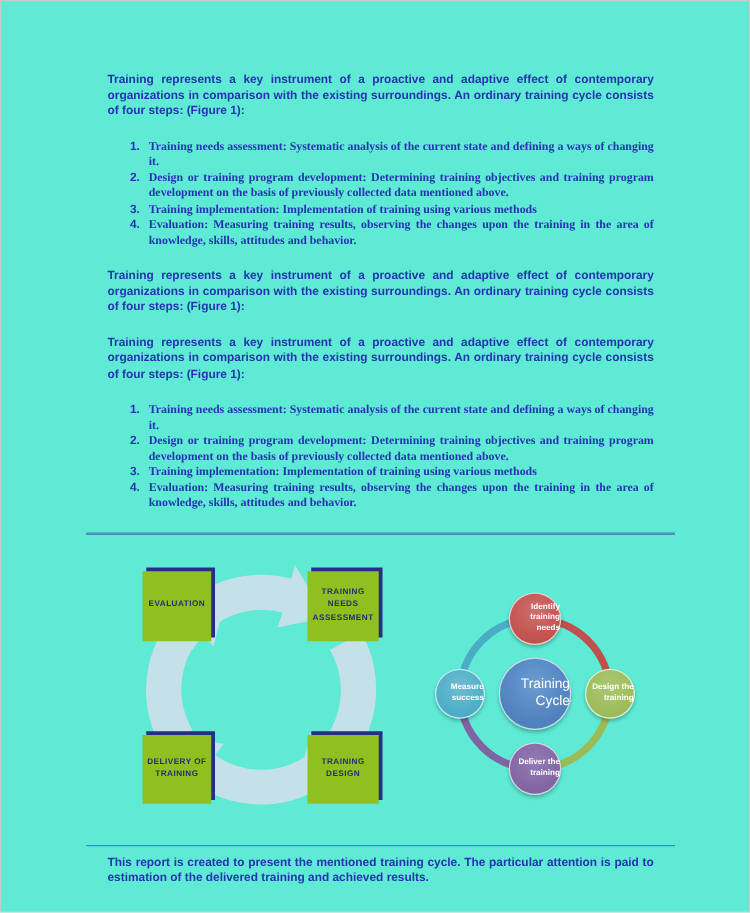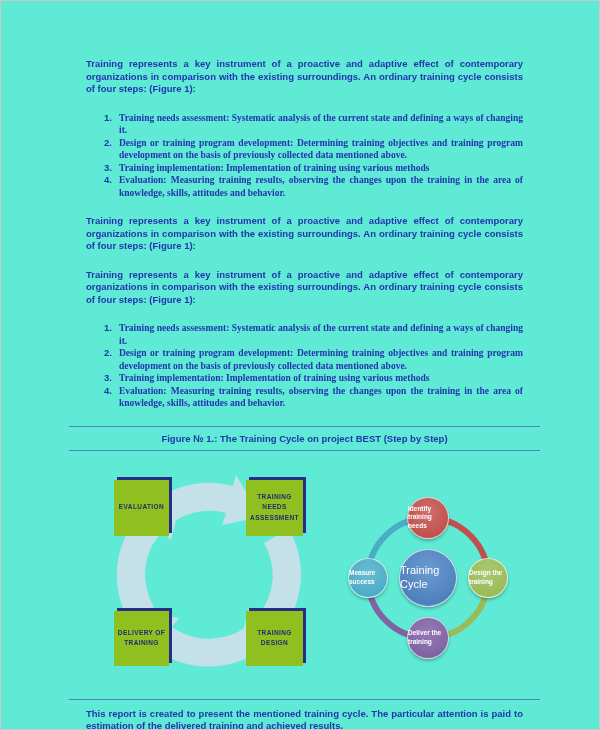--- a/index.html
+++ b/index.html
@@ -144,7 +144,6 @@
   </div>
 
   <hr class="divider">
-  <p class="caption">Figure № 1.: The Training Cycle on project BEST (Step by Step)</p>
   <hr class="divider">
 
   <div class="figure">

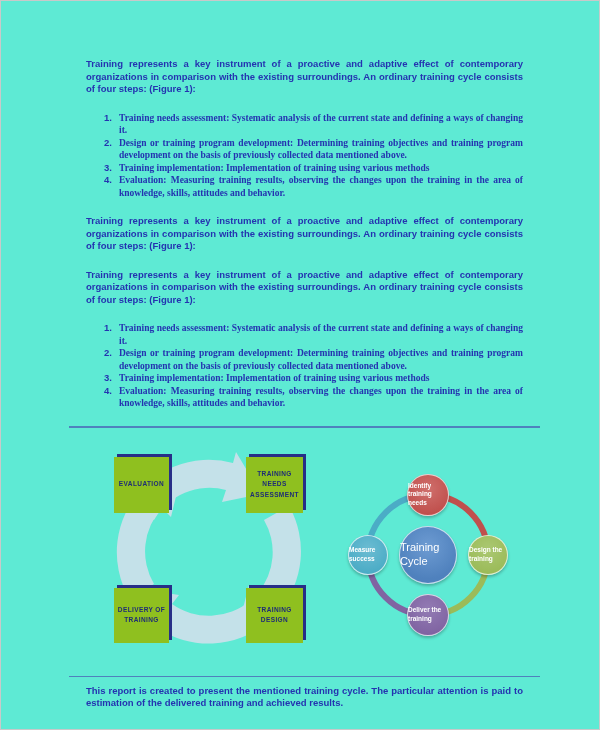--- a/index.html
+++ b/index.html
@@ -76,7 +76,7 @@
     position: absolute;
     border-radius: 50%;
     display: flex; align-items: center; justify-content: center;
-    text-align: left;
+    text-align: right;
     color: #ffffff;
     box-shadow: 0 2px 3px rgba(0,0,0,0.25);
     border: 1px solid rgba(255,255,255,0.7);

